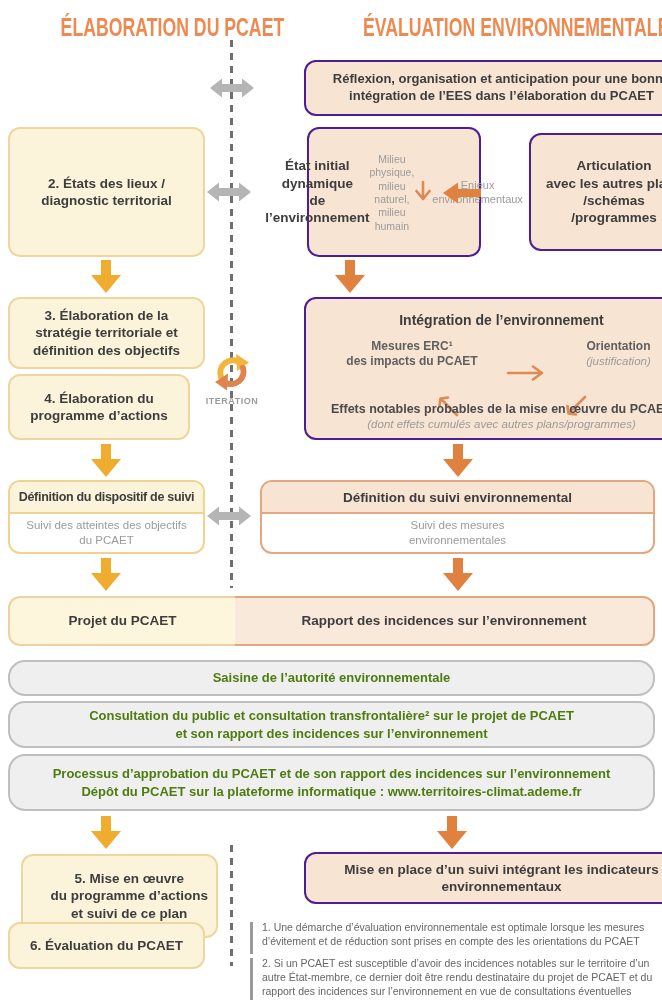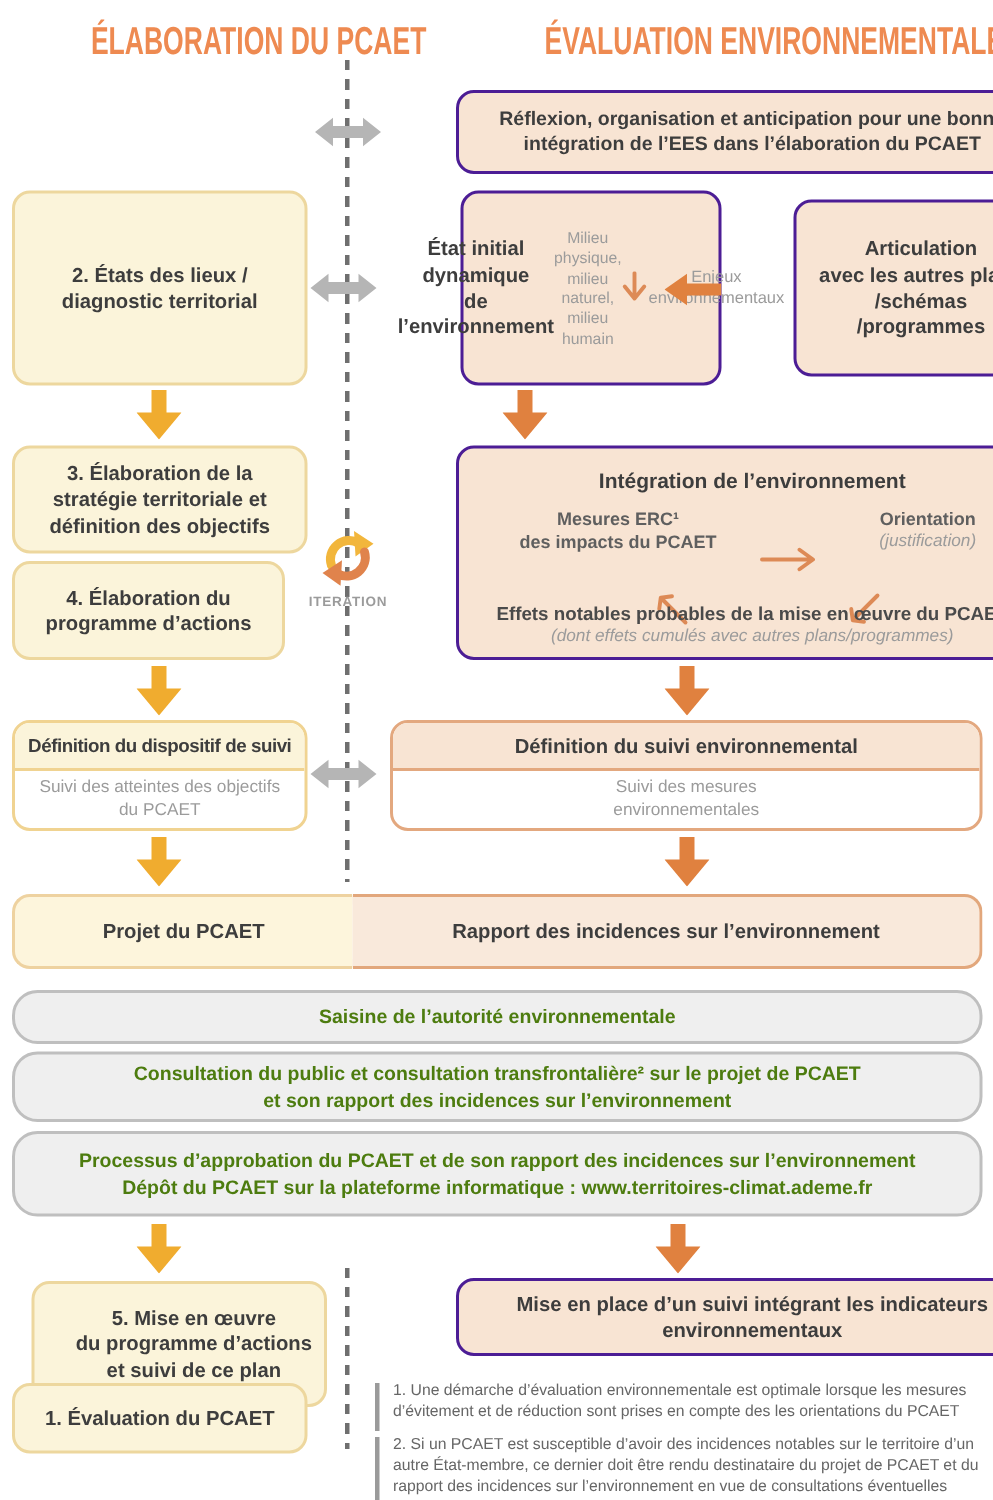--- a/index.html
+++ b/index.html
@@ -197,7 +197,7 @@
 et suivi de ce plan</span></div>
   <div class="box peach" style="left:260px;top:852px;width:395px;height:52px;"><span>Mise en place d’un suivi intégrant les indicateurs
 environnementaux</span></div>
-  <div class="box cream" style="left:8px;top:922px;width:197px;height:47px;"><span>1. Évaluation du PCAET</span></div>
+  <div class="box cream" style="left:8px;top:922px;width:197px;height:47px;"><span>6. Évaluation du PCAET</span></div>
 
   <div class="fnbar" style="left:250px;top:922px;height:32px;"></div>
   <div class="fn" style="left:262px;top:920px;width:396px;">1. Une démarche d’évaluation environnementale est optimale lorsque les mesures d’évitement et de réduction sont prises en compte des les orientations du PCAET</div>

